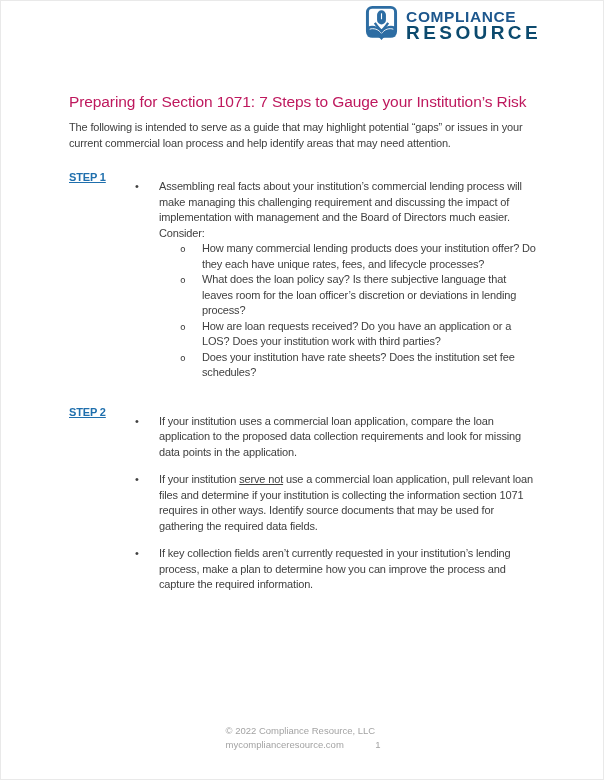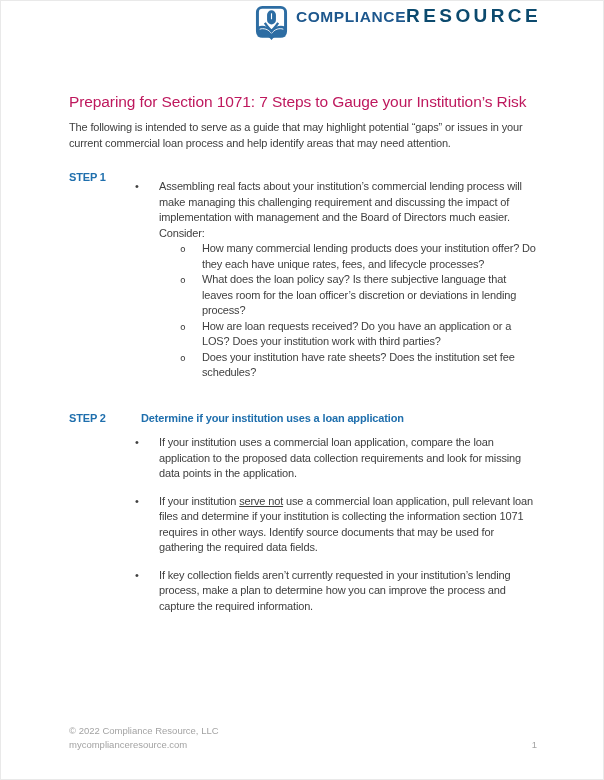--- a/index.html
+++ b/index.html
@@ -22,7 +22,7 @@
   
   .hdr { display: flex; justify-content: flex-end; padding: 3px 62px 0 0; }
   .logo { display: flex; align-items: flex-start; gap: 6px; }
-  .logo-text { display: flex; flex-direction: row; margin-top: 4px; }
+  .logo-text { display: flex; flex-direction: column; margin-top: 4px; }
   .logo-l1 { color: #1d578d; font-weight: bold; font-size: 15.5px; letter-spacing: 0.6px; line-height: 17px; }
   .logo-l2 { color: #0c4a6e; font-weight: bold; font-size: 19px; letter-spacing: 3.4px; line-height: 15px; }
 

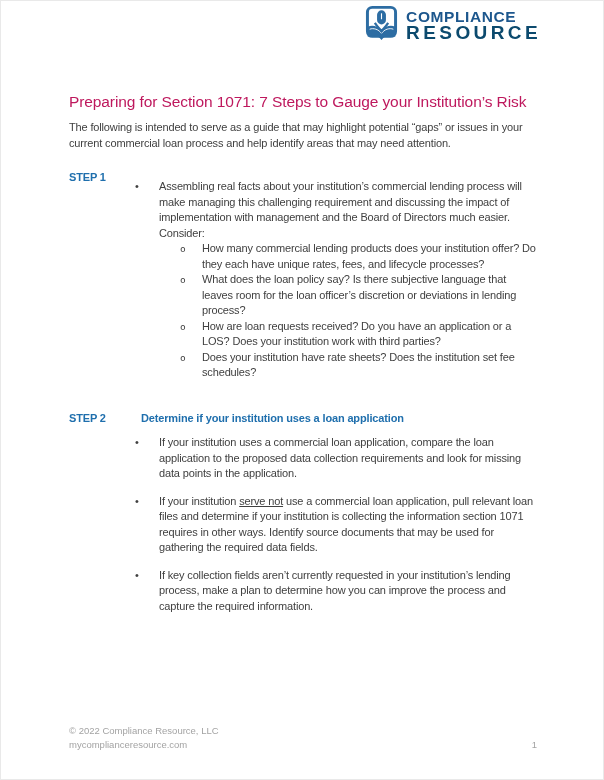--- a/index.html
+++ b/index.html
@@ -40,7 +40,7 @@
 
   
   .step { display: flex; margin-top: 17px; }
-  .step-label { width: 72px; flex: 0 0 72px; color: #1f6fad; font-weight: bold; }
+  .step-label { width: 72px; flex: 0 0 72px; color: #1f6fad; font-weight: bold; text-decoration: underline; }
   .step-content { flex: 1; }
   .step-heading { color: #1f6fad; font-weight: bold; margin: 0; font-size: 11px; line-height: 15.5px; }
 

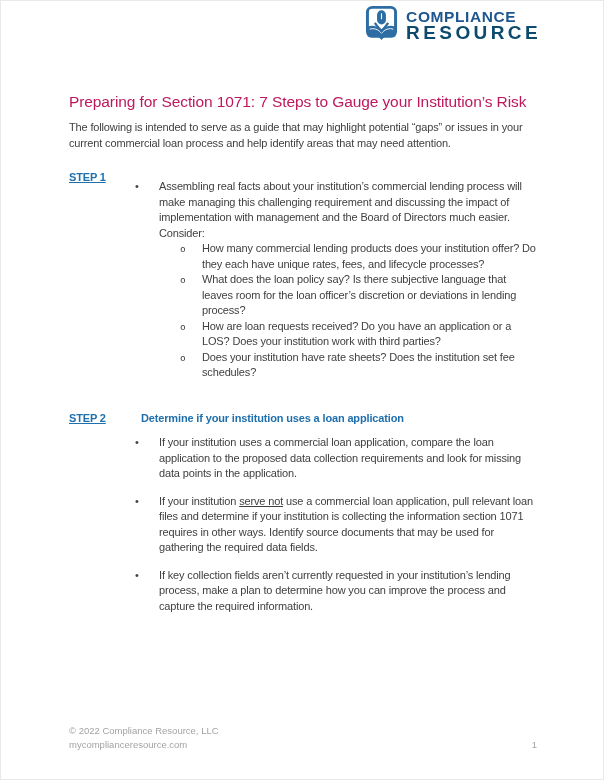--- a/index.html
+++ b/index.html
@@ -122,7 +122,7 @@
       </div>
     </section>
 
-    <section class="step" style="margin-top:30px">
+    <section class="step" style="margin-top:24px">
       <div class="step-label">STEP 2</div>
       <div class="step-content">
         <h2 class="step-heading">Determine if your institution uses a loan application</h2>

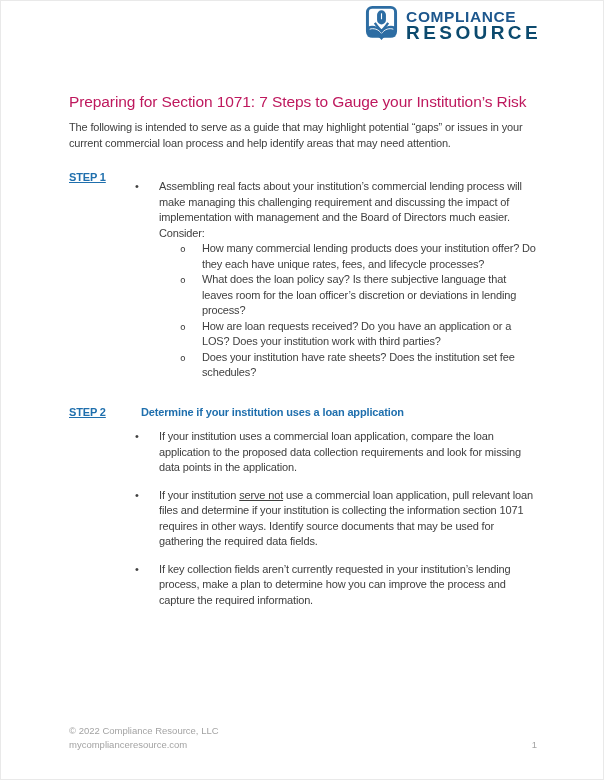--- a/index.html
+++ b/index.html
@@ -125,7 +125,6 @@
     <section class="step" style="margin-top:24px">
       <div class="step-label">STEP 2</div>
       <div class="step-content">
-        <h2 class="step-heading">Determine if your institution uses a loan application</h2>
         <ul class="l1">
           <li>
             <span class="b-marker">•</span>

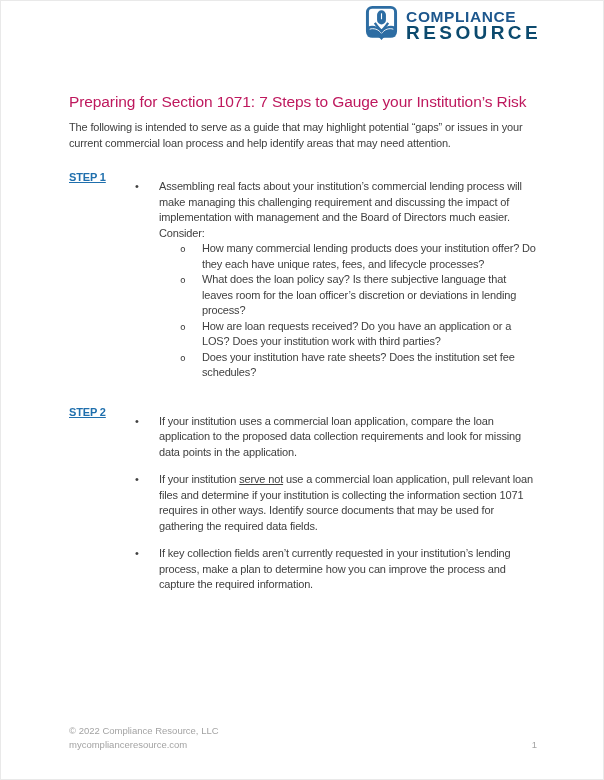--- a/index.html
+++ b/index.html
@@ -59,7 +59,7 @@
   .footer {
     position: absolute;
     left: 68px; right: 66px; bottom: 28px;
-    display: flex; justify-content: space-between; align-items: flex-end;
+    display: flex; justify-content: center; align-items: flex-end;
     color: #a3a3a3; font-size: 9.5px; line-height: 13.5px; letter-spacing: 0;
   }
 </style>

